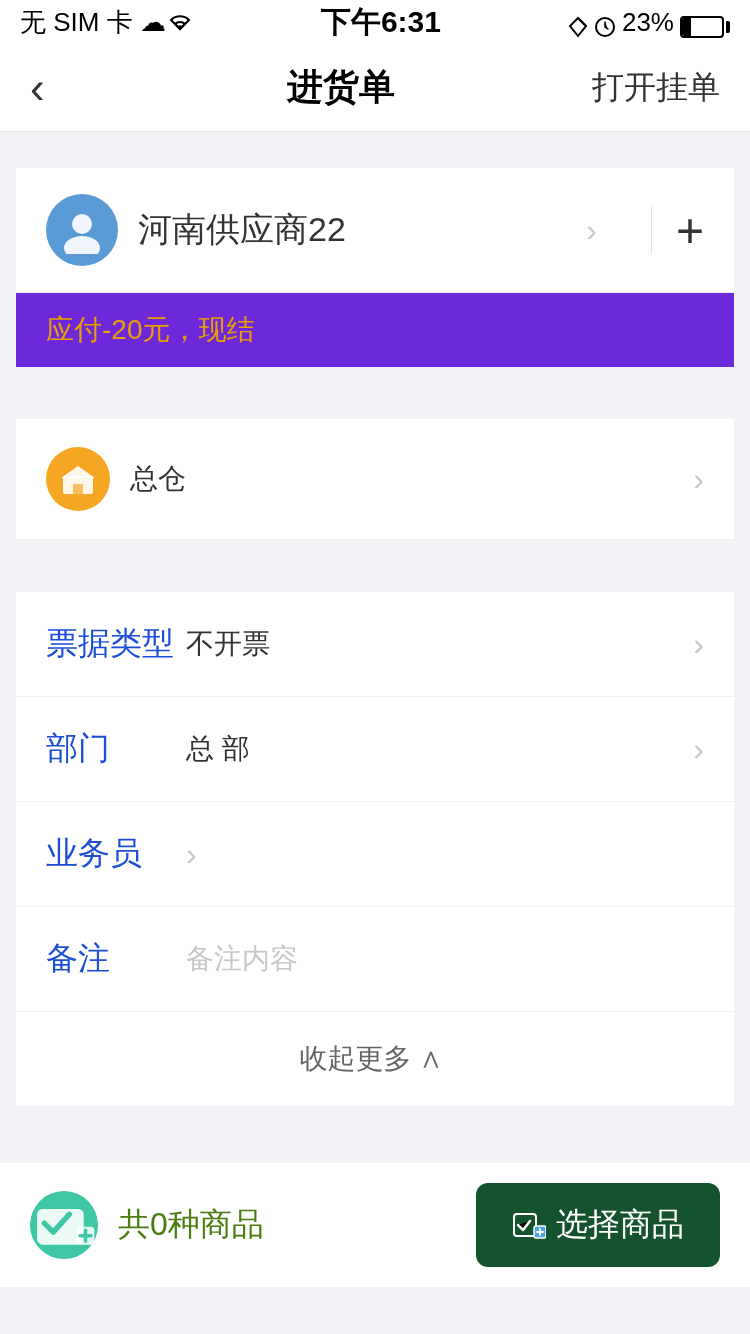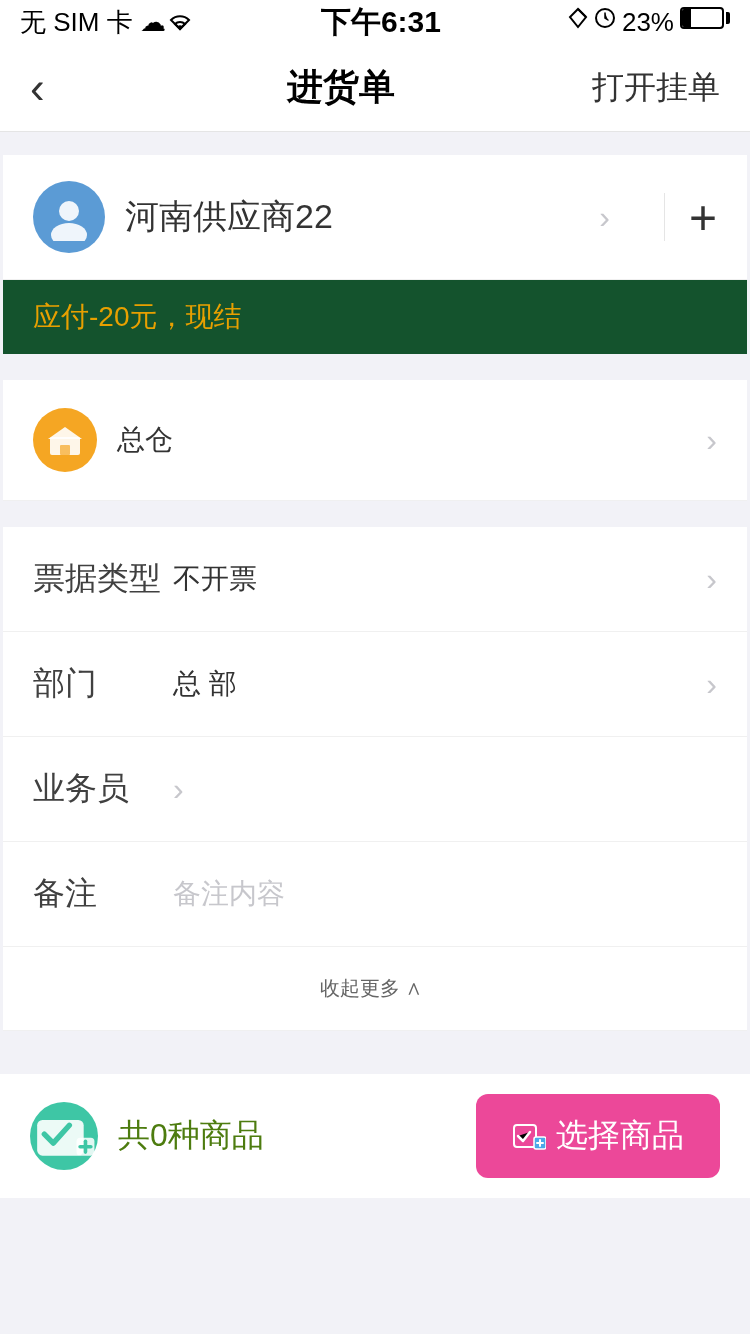--- a/index.html
+++ b/index.html
@@ -27,7 +27,7 @@
     }
     .status-left { display: flex; align-items: center; gap: 0; }
     .status-center { font-size: 30px; font-weight: 600; }
-    .status-right { display: flex; align-items: flex-start; gap: 6px; font-size: 26px; }
+    .status-right { display: flex; align-items: flex-end; gap: 6px; font-size: 26px; }
 
     
     .nav-bar {

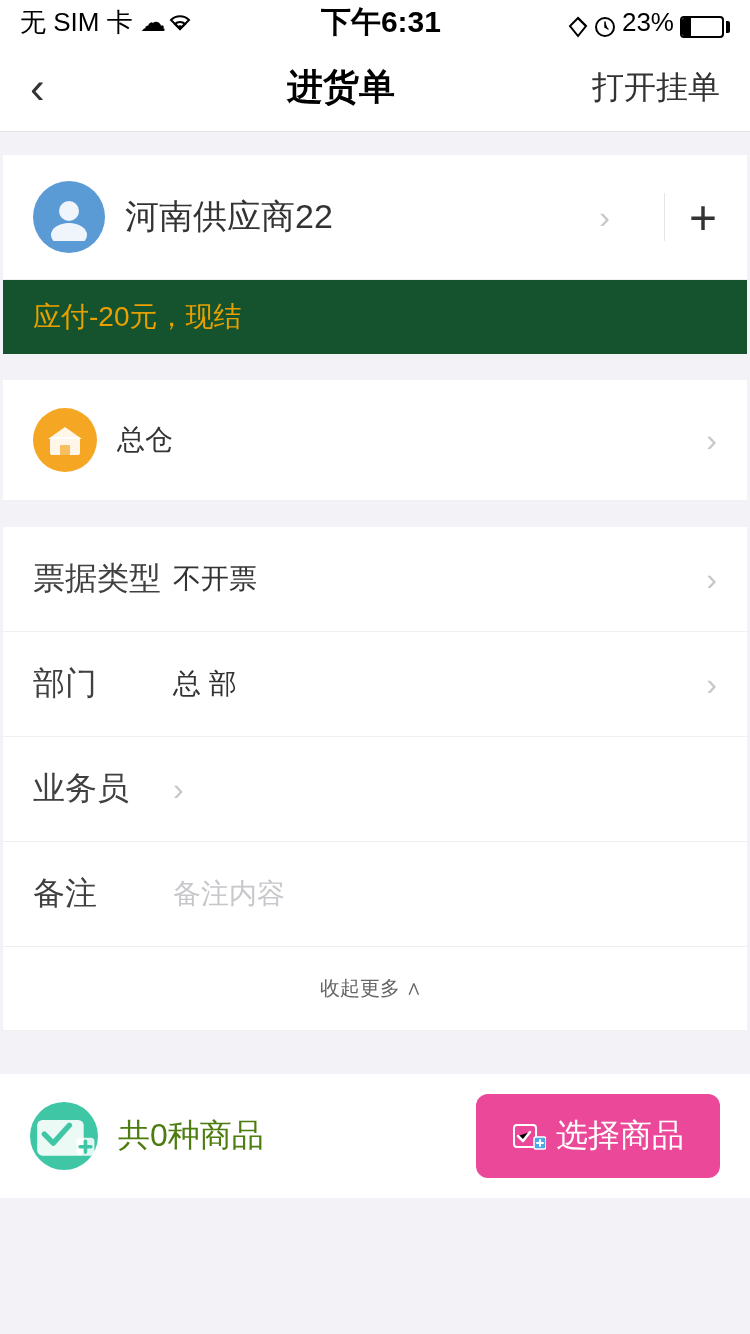--- a/index.html
+++ b/index.html
@@ -66,7 +66,7 @@
     
     .card {
       background: #fff;
-      margin: 3px;
+      margin: 16px;
     }
 
     

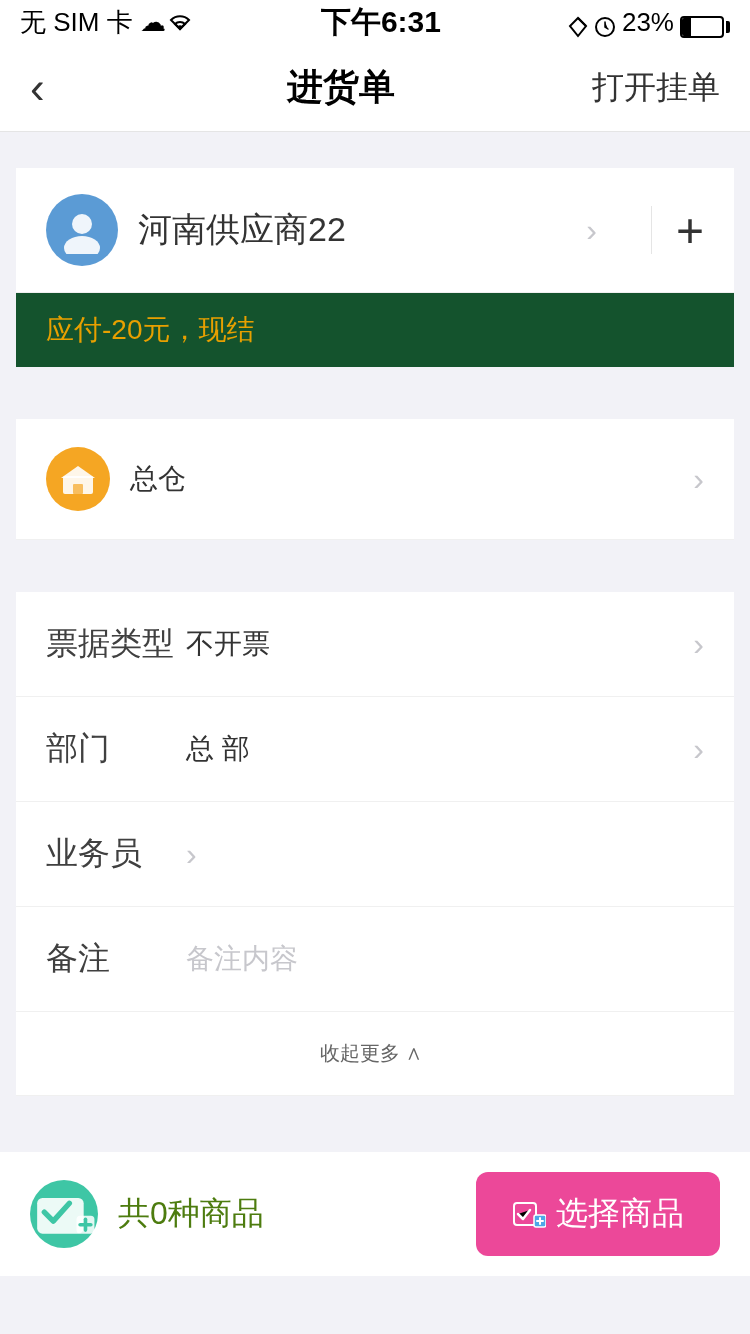--- a/index.html
+++ b/index.html
@@ -115,7 +115,7 @@
 
     
     .notice-bar {
-      background: #14532d;
+      background: #6d28d9;
       padding: 18px 30px;
       font-size: 28px;
       color: #e8a000;

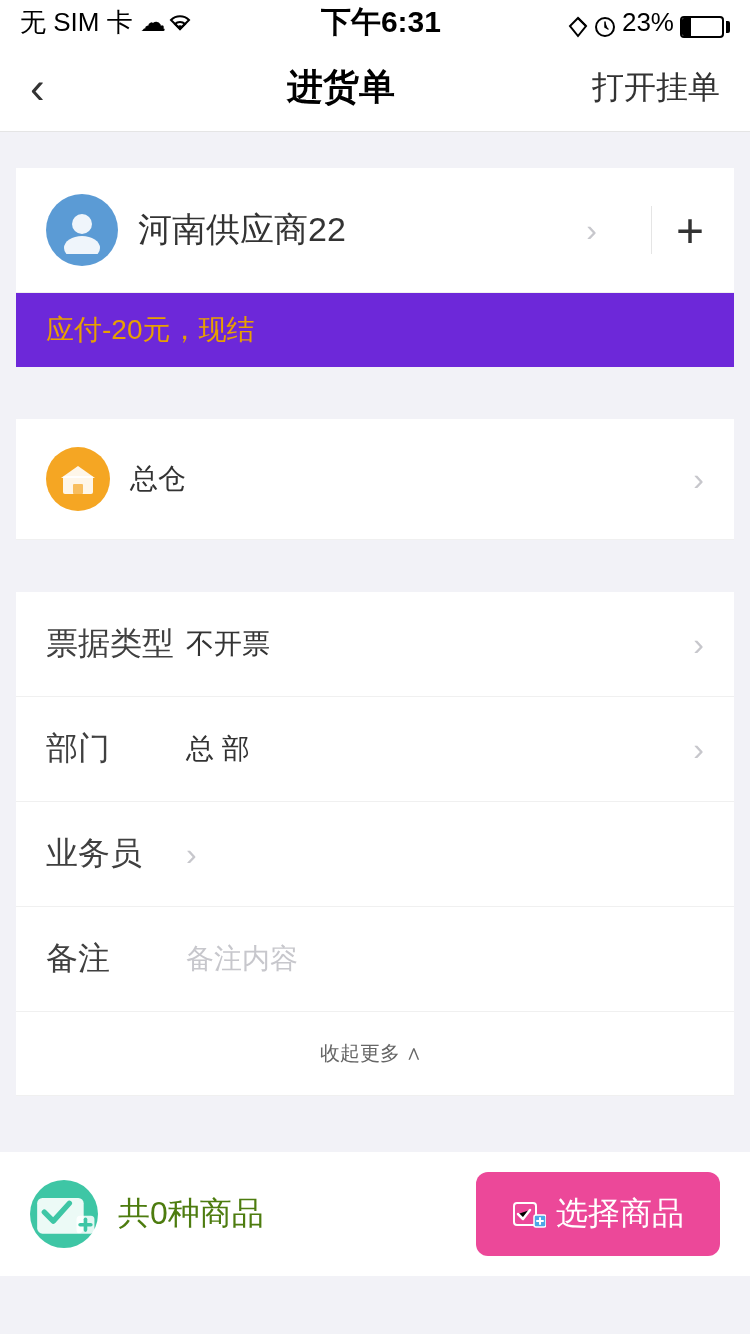--- a/index.html
+++ b/index.html
@@ -144,7 +144,7 @@
     .list-row-icon svg { width: 38px; height: 38px; }
     .list-row-label {
       font-size: 32px;
-      color: #404040;
+      color: #1d4ed8;
       width: 140px;
       flex-shrink: 0;
     }

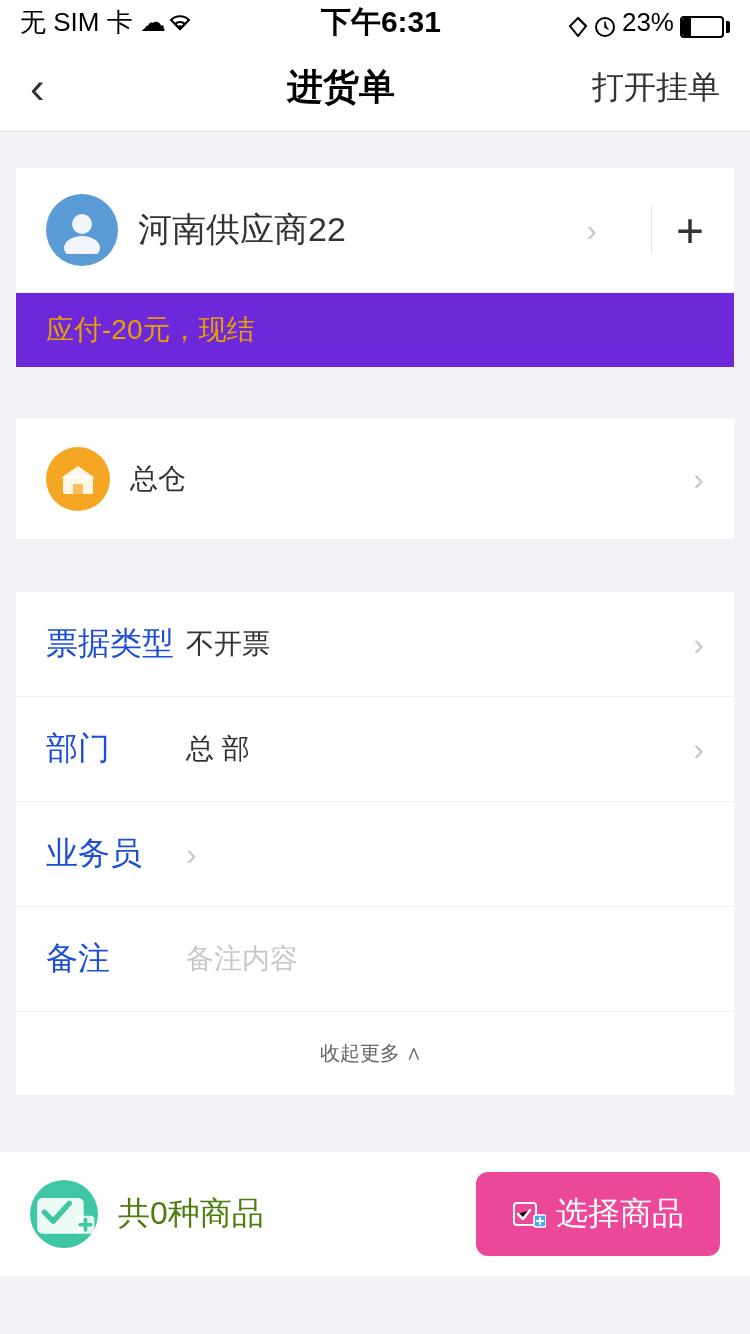--- a/index.html
+++ b/index.html
@@ -177,7 +177,7 @@
       justify-content: center;
       padding: 28px 0;
       background: #fff;
-      font-size: 20px;
+      font-size: 28px;
       color: #666;
       cursor: pointer;
       border-bottom: 1px solid #f0f0f0;

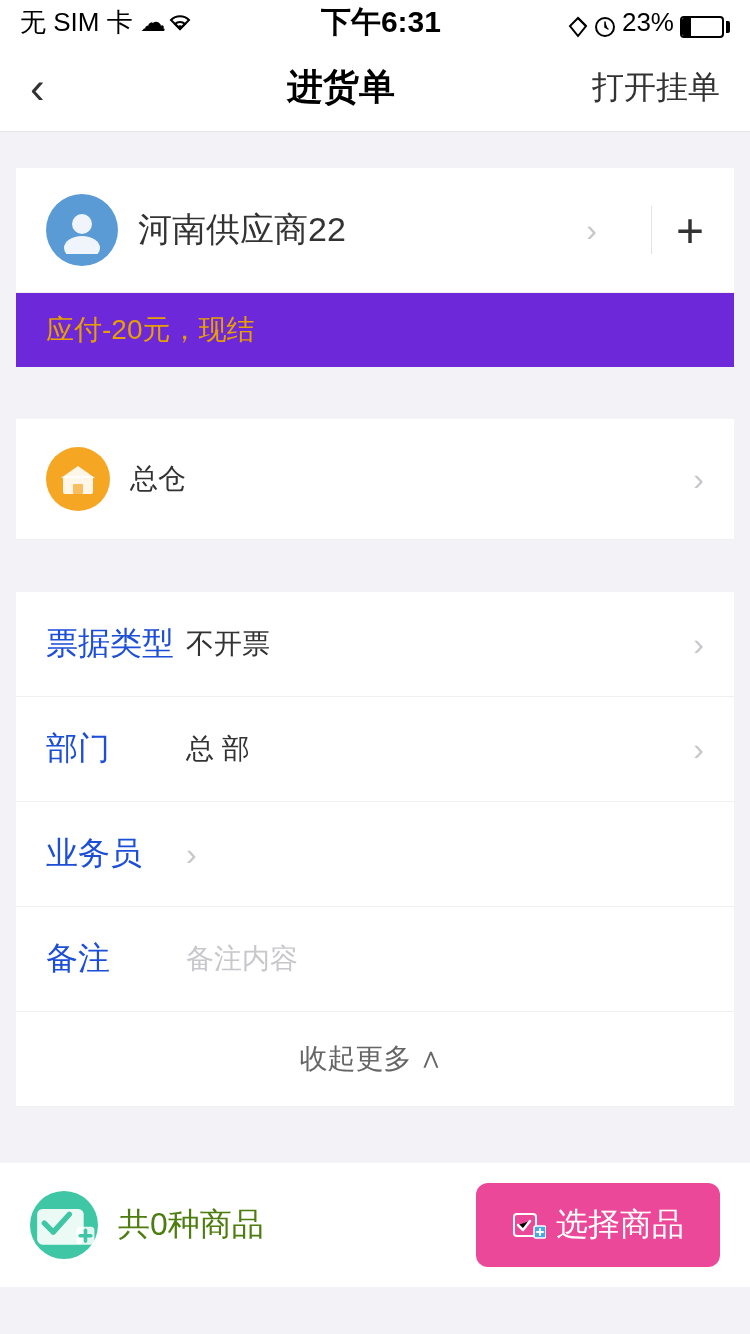--- a/index.html
+++ b/index.html
@@ -209,7 +209,7 @@
       color: #4d7c0f;
     }
     .select-btn {
-      background: #ec4899;
+      background: #14532d;
       color: #fff;
       font-size: 32px;
       padding: 20px 36px;

